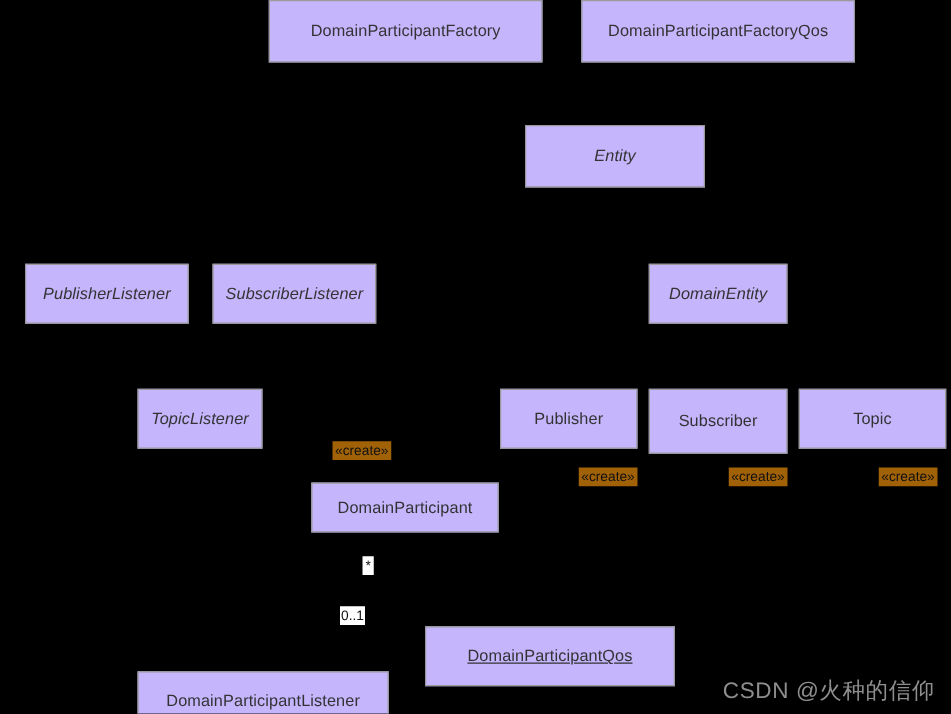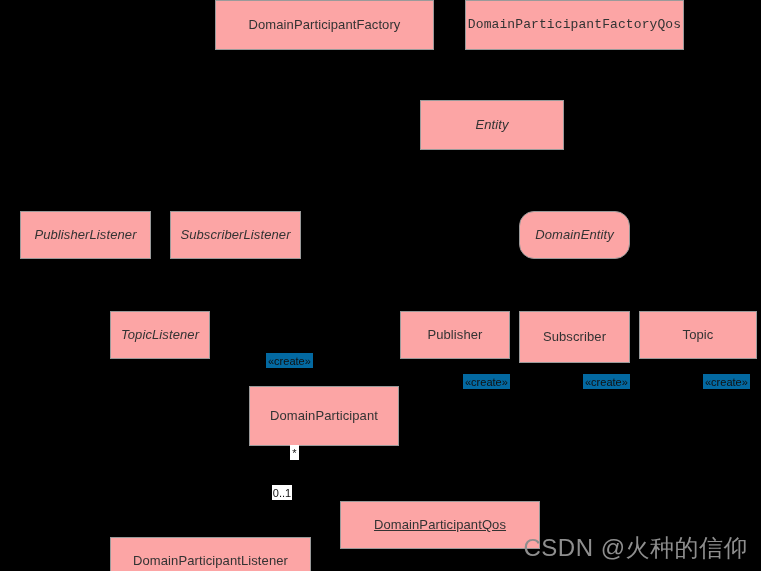--- a/index.html
+++ b/index.html
@@ -19,7 +19,7 @@
   .uml-box {
     position: absolute;
     box-sizing: border-box;
-    background: #fca5a5;
+    background: #c4b5fd;
     border: 1px solid #9a9a9a;
     color: #333333;
     font-size: 13px;

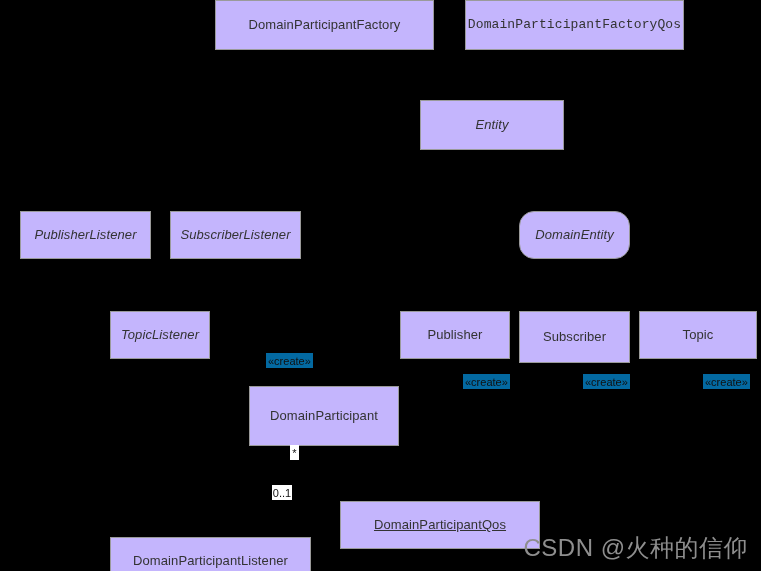--- a/index.html
+++ b/index.html
@@ -78,7 +78,7 @@
 
   <div class="uml-box" style="left:215px; top:0px; width:219px; height:50px;">DomainParticipantFactory</div>
 
-  <div class="uml-box" style="left:465px; top:0px; width:219px; height:50px;font-family:Liberation Mono, monospace;">DomainParticipantFactoryQos</div>
+  <div class="uml-box" style="left:465px; top:0px; width:219px; height:50px;">DomainParticipantFactoryQos</div>
 
   <div class="uml-box abstract" style="left:420px; top:100px; width:144px; height:50px;">Entity</div>
 

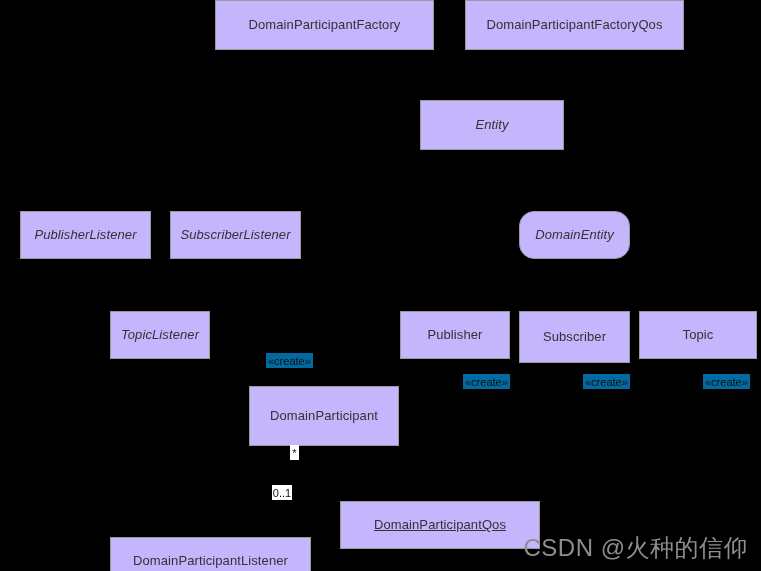--- a/index.html
+++ b/index.html
@@ -86,7 +86,7 @@
 
   <div class="uml-box abstract" style="left:170px; top:211px; width:131px; height:48px;">SubscriberListener</div>
 
-  <div class="uml-box abstract" style="left:519px; top:211px; width:111px; height:48px;border-radius:15px;">DomainEntity</div>
+  <div class="uml-box abstract" style="left:519px; top:211px; width:111px; height:48px;">DomainEntity</div>
 
   <div class="uml-box abstract" style="left:110px; top:311px; width:100px; height:48px;">TopicListener</div>
 

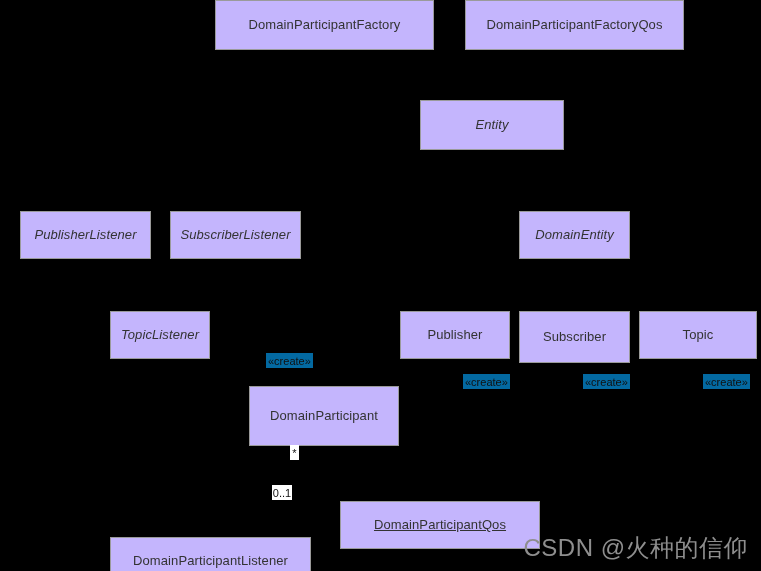--- a/index.html
+++ b/index.html
@@ -37,7 +37,7 @@
   .stereotype {
     position: absolute;
     box-sizing: border-box;
-    background: #0369a1;
+    background: #a16207;
     color: #111111;
     font-size: 11px;
     line-height: 14px;

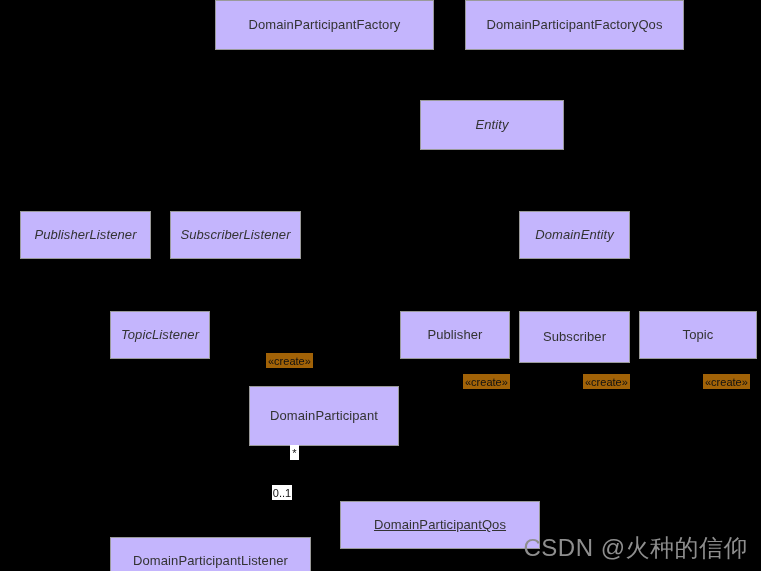--- a/index.html
+++ b/index.html
@@ -96,7 +96,7 @@
 
   <div class="uml-box" style="left:639px; top:311px; width:118px; height:48px;">Topic</div>
 
-  <div class="uml-box" style="left:249px; top:386px; width:150px; height:60px;">DomainParticipant</div>
+  <div class="uml-box" style="left:249px; top:386px; width:150px; height:40px;">DomainParticipant</div>
 
   <div class="uml-box" style="left:110px; top:501px; width:201px; height:48px;margin-top:36px;">DomainParticipantListener</div>
 

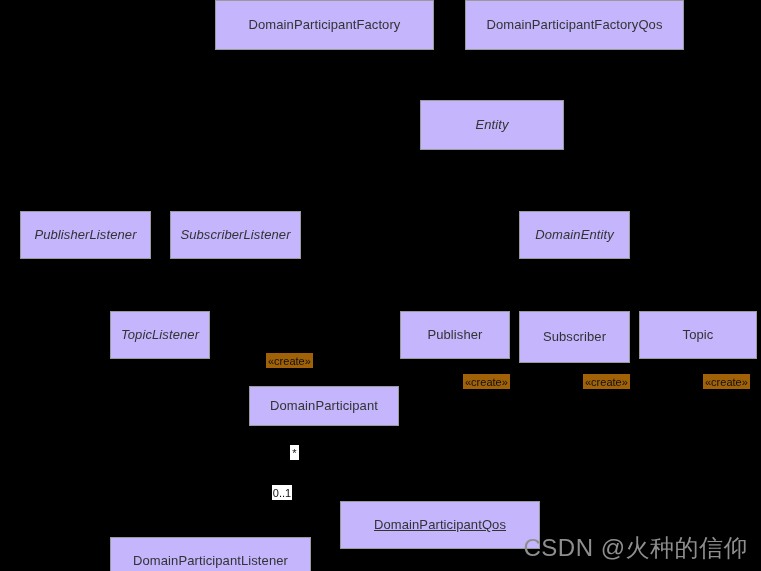--- a/index.html
+++ b/index.html
@@ -66,7 +66,7 @@
     right: 13px;
     bottom: 7px;
     color: #8e8e8e;
-    font-size: 24px;
+    font-size: 18px;
     white-space: nowrap;
     letter-spacing: 0.5px;
   }

